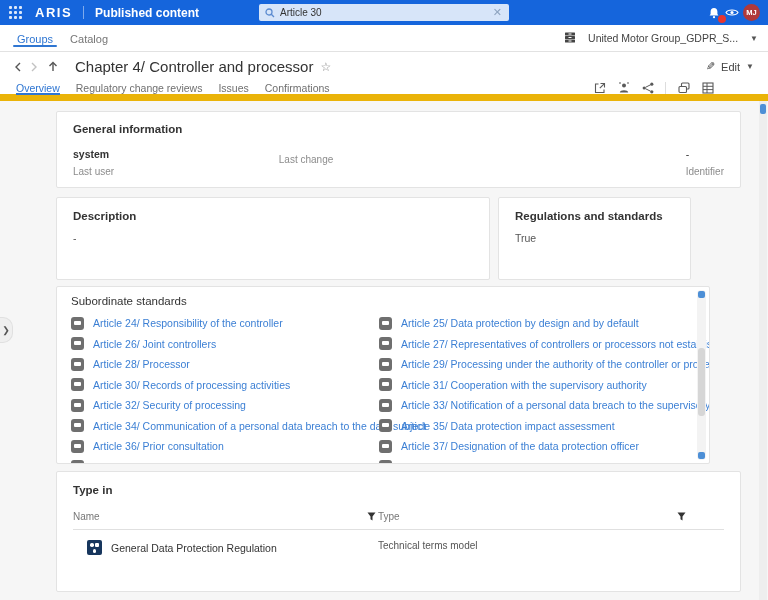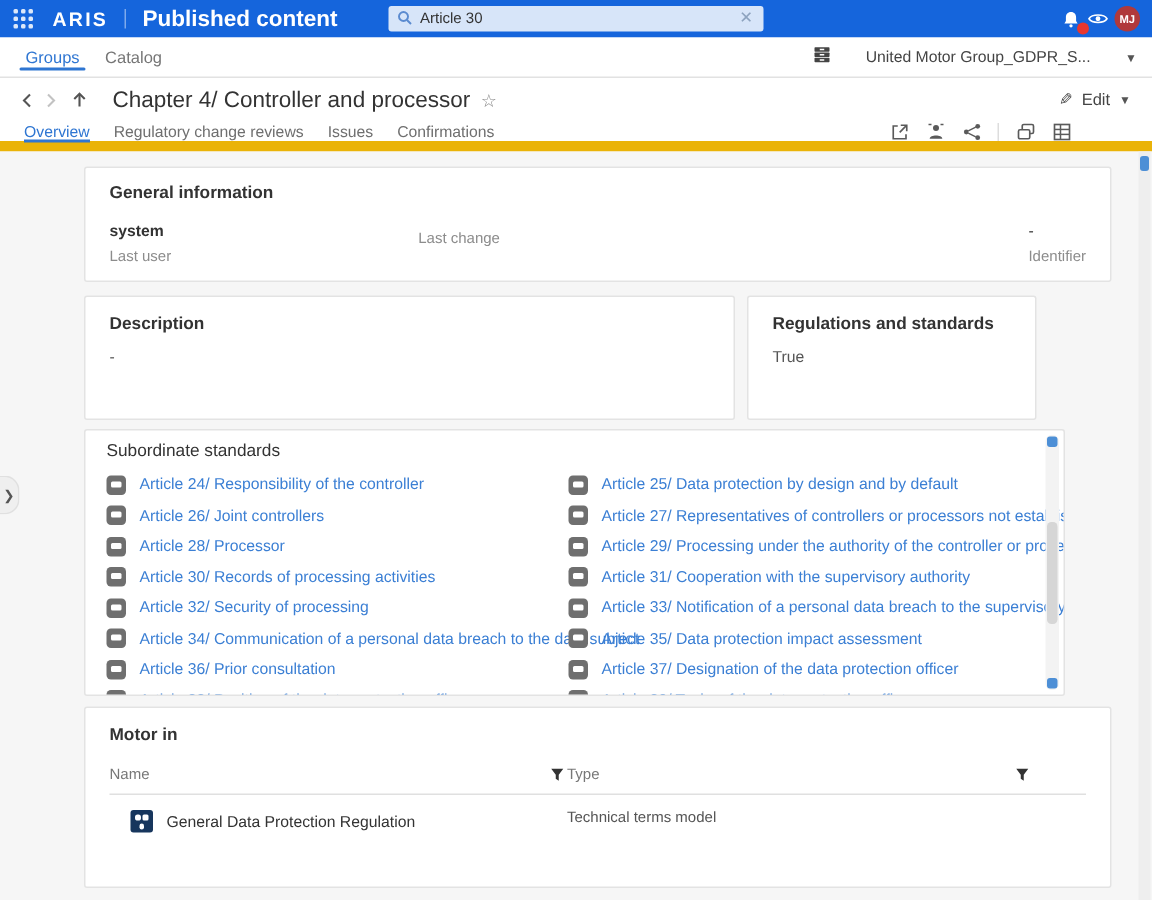--- a/index.html
+++ b/index.html
@@ -17,7 +17,7 @@
   .apps-grid i { background:rgba(255,255,255,.85); border-radius:1px; }
   .logo { color:#fff; font-weight:bold; font-size:13px; letter-spacing:1.5px; margin-left:13px; }
   .topbar-divider { width:1px; height:13px; background:rgba(255,255,255,.45); margin:0 11px; }
-  .app-title { color:#fff; font-size:15px; font-weight:bold; }
+  .app-title { color:#fff; font-size:12px; font-weight:bold; }
   .searchbox { position:absolute; left:259px; top:4px; width:250px; height:17px; background:#d7e5f9; border-radius:2px; display:flex; align-items:center; padding:0 6px; }
   .searchbox svg { flex:0 0 auto; }
   .searchbox input { flex:1; border:0; background:transparent; outline:none; font-family:inherit; font-size:10px; color:#333; margin-left:5px; }

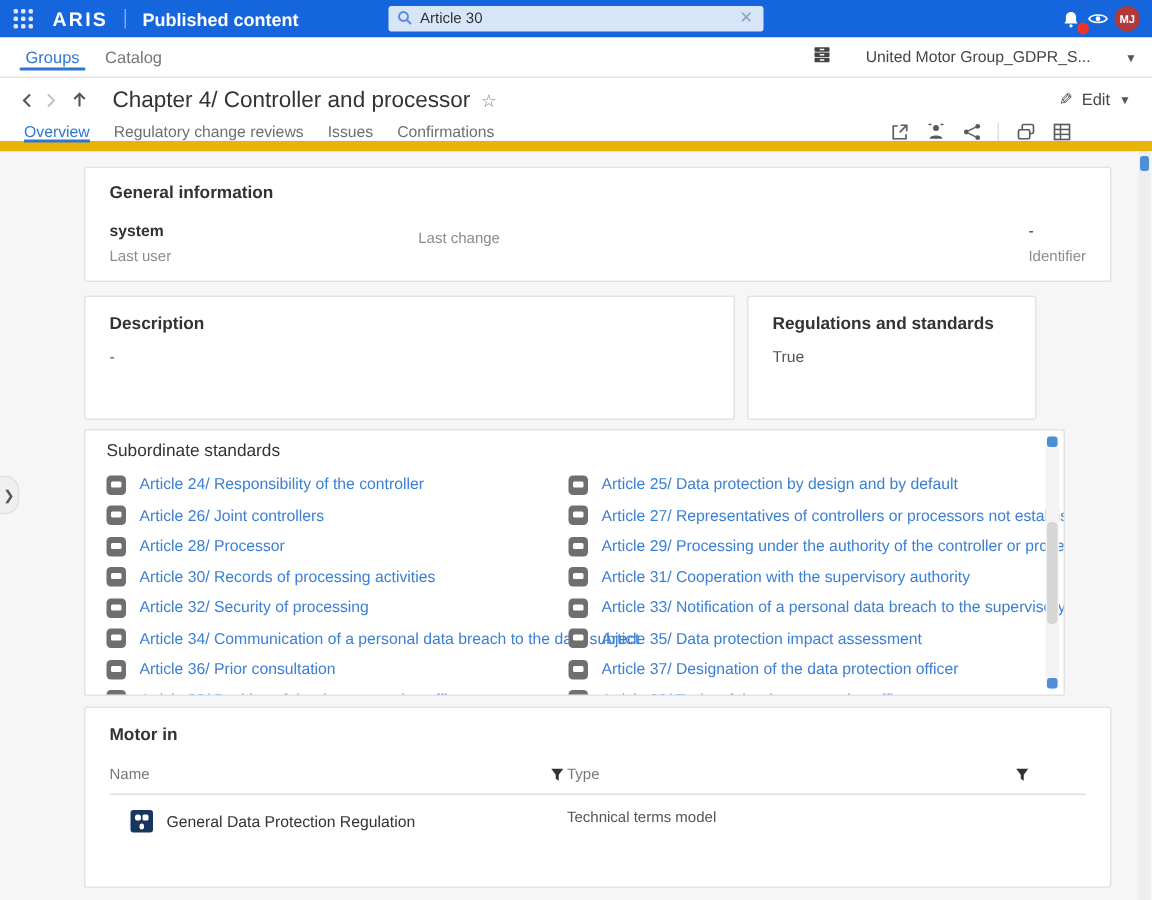--- a/index.html
+++ b/index.html
@@ -32,7 +32,7 @@
   .navtab { font-size:11px; color:#767676; margin-left:17px; padding-top:2px; cursor:pointer; position:relative; height:100%; display:flex; align-items:center; }
   .navtab.active { color:#2f76d2; }
   .navtab.active::after { content:""; position:absolute; left:-4px; right:-4px; bottom:4px; height:2px; background:#2f76d2; border-radius:1px; }
-  .db-select { position:absolute; right:10px; top:0; height:100%; display:flex; align-items:center; gap:23px; font-size:10.5px; color:#444; cursor:pointer; }
+  .db-select { position:absolute; right:10px; top:0; height:100%; display:flex; align-items:center; gap:12px; font-size:10.5px; color:#444; cursor:pointer; }
   .caret { font-size:8px; color:#555; }
 
   

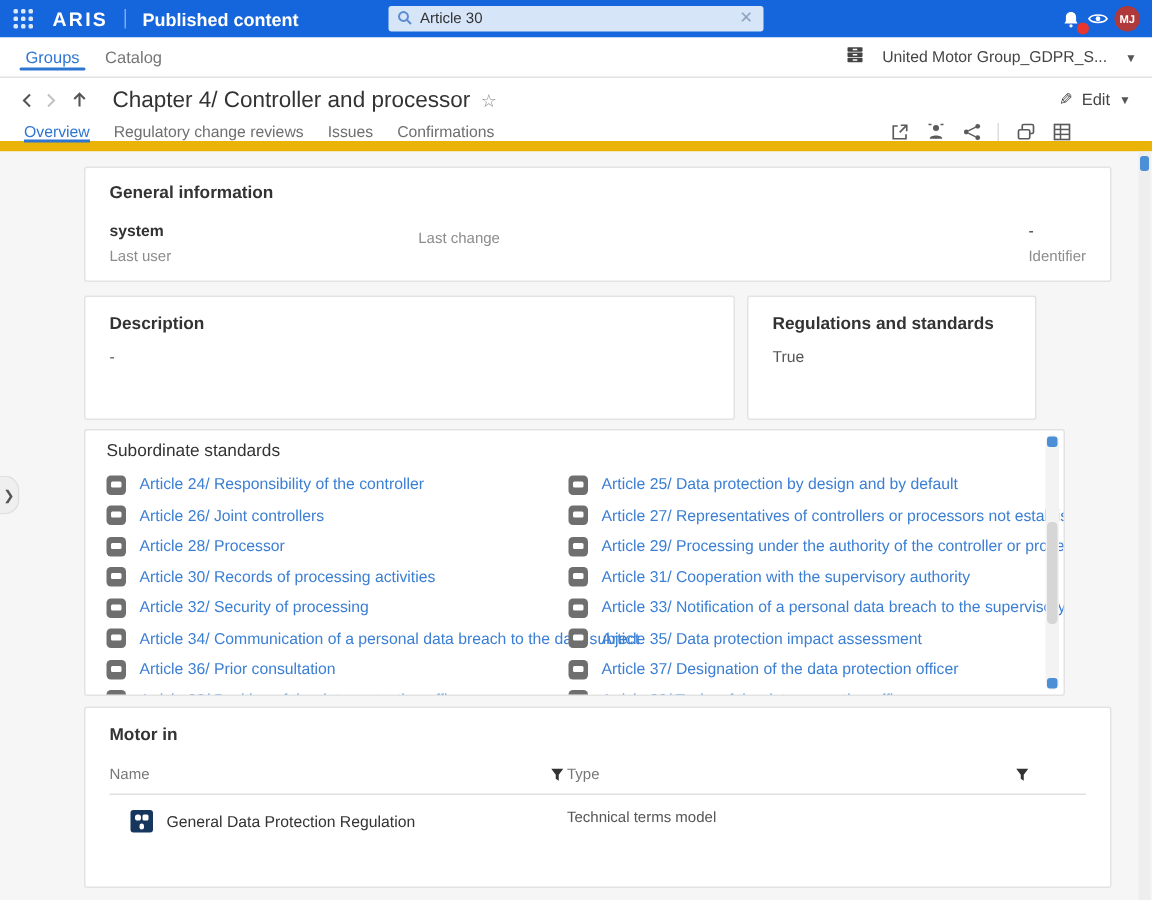--- a/index.html
+++ b/index.html
@@ -358,7 +358,7 @@
     </div>
 
     <div class="card card-used">
-      <div class="card-title">Motor in</div>
+      <div class="card-title">Type in</div>
       <div class="u-head">
         <div class="u-col-name">
           <span class="u-col-label">Name</span>

